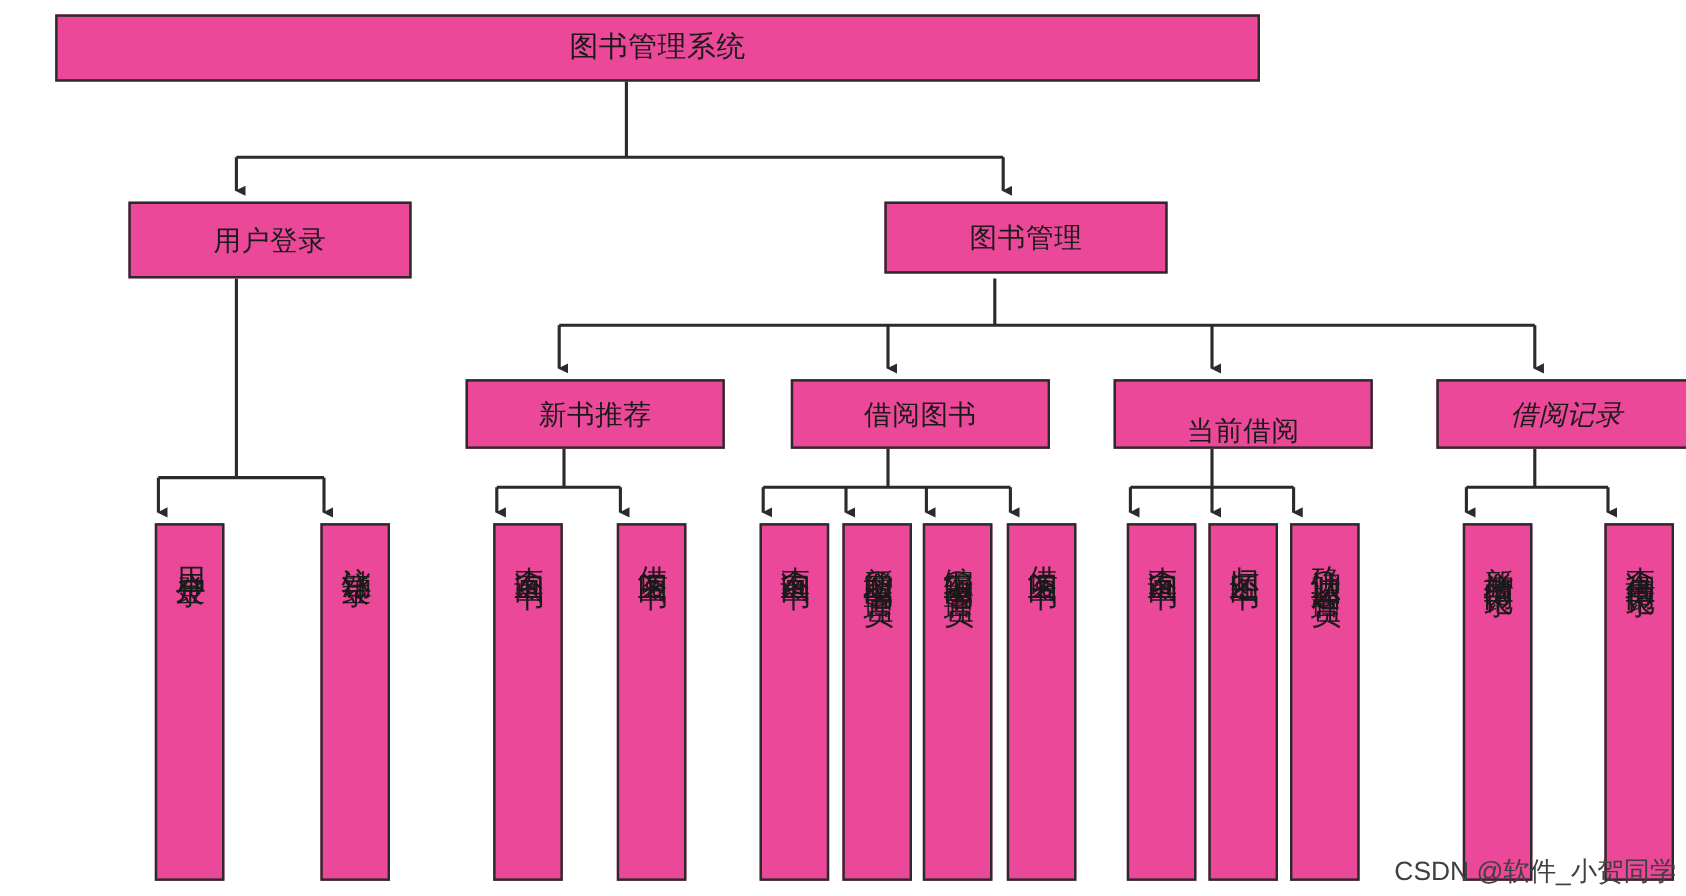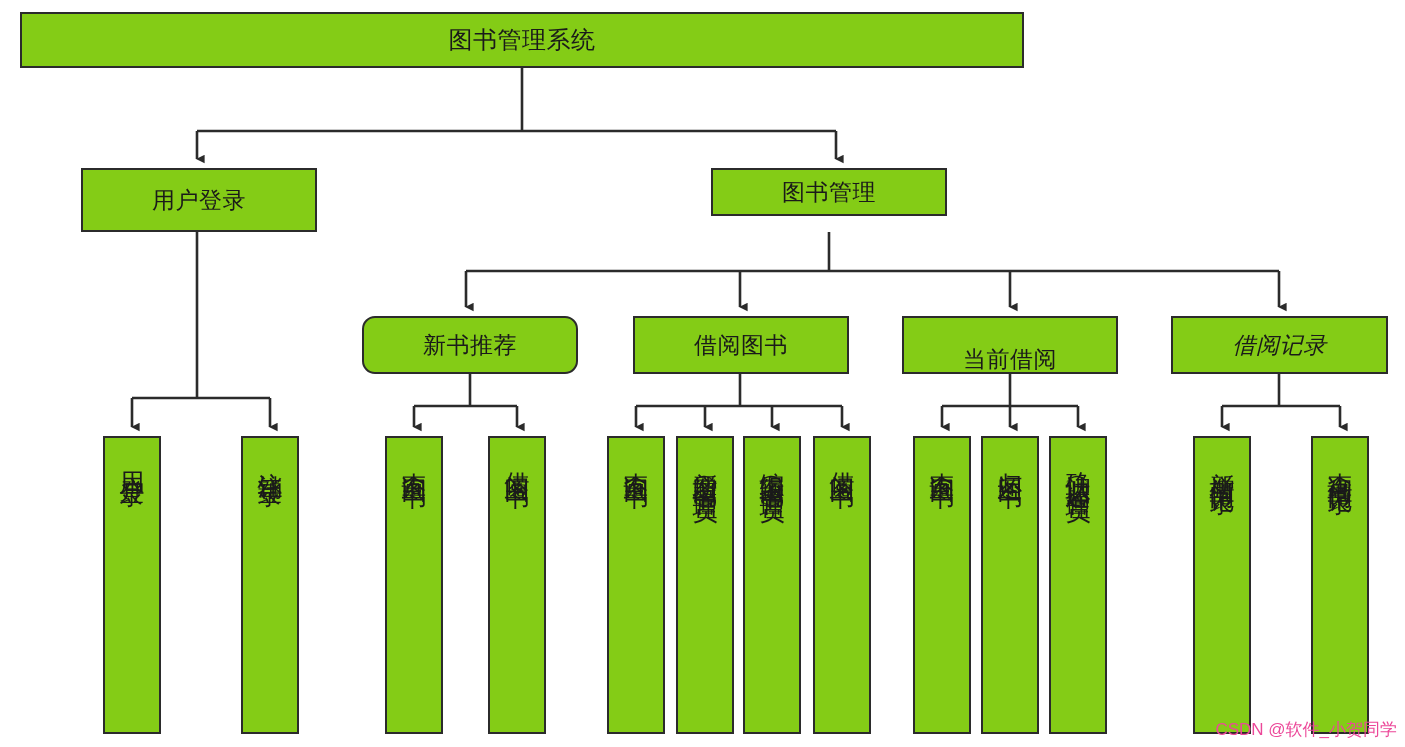--- a/index.html
+++ b/index.html
@@ -15,12 +15,13 @@
     position:absolute;
     box-sizing:border-box;
     border:2.5px solid #2b2b2b;
-    background:#84cc16;
+    background:#ec4899;
     display:flex;
     align-items:center;
     justify-content:center;
     color:#1a1a1a;
     z-index:2;
+    margin-left:26px;
   }
   .node .lbl{
     display:block;

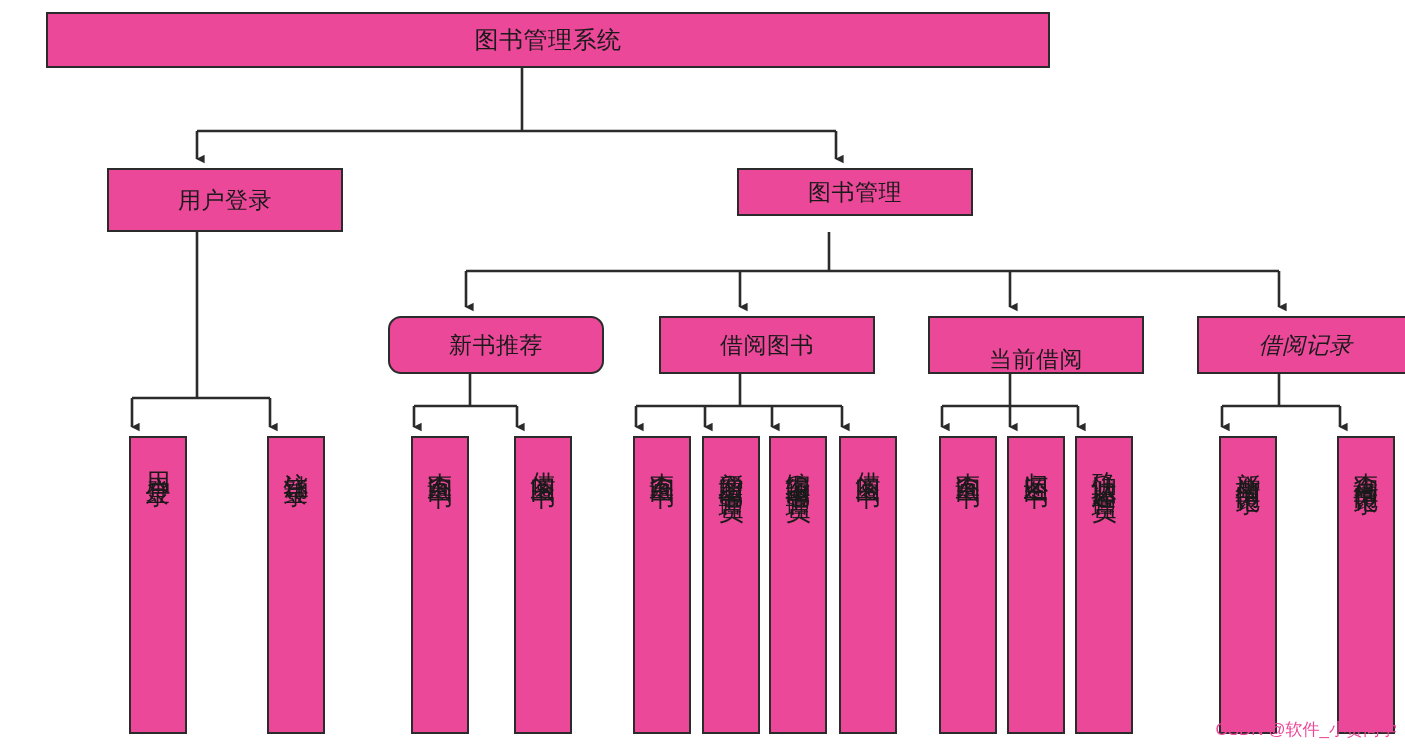--- a/index.html
+++ b/index.html
@@ -112,7 +112,7 @@
   <div class="node horiz" style="left:81px;top:168px;width:236px;height:64px;">
     <span class="lbl">用户登录</span>
   </div>
-  <div class="node horiz" style="left:711px;top:168px;width:236px;height:48px;">
+  <div class="node horiz" style="left:711px;top:168px;width:236px;height:60px;">
     <span class="lbl">图书管理</span>
   </div>
 

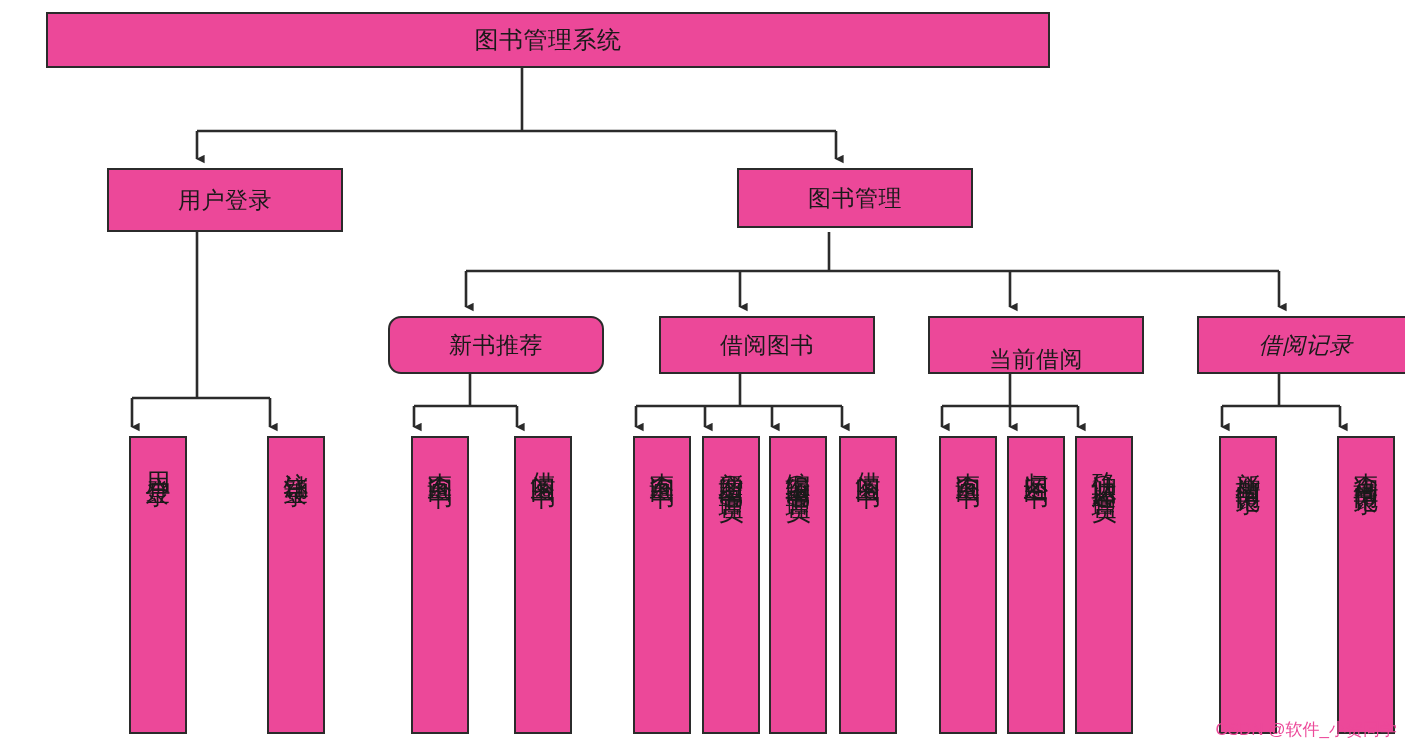--- a/index.html
+++ b/index.html
@@ -116,7 +116,7 @@
     <span class="lbl">图书管理</span>
   </div>
 
-  <div class="node horiz" style="left:362px;top:316px;width:216px;height:58px;border-radius:13px;">
+  <div class="node horiz" style="left:362px;top:316px;width:216px;height:58px;">
     <span class="lbl">新书推荐</span>
   </div>
   <div class="node horiz" style="left:633px;top:316px;width:216px;height:58px;">

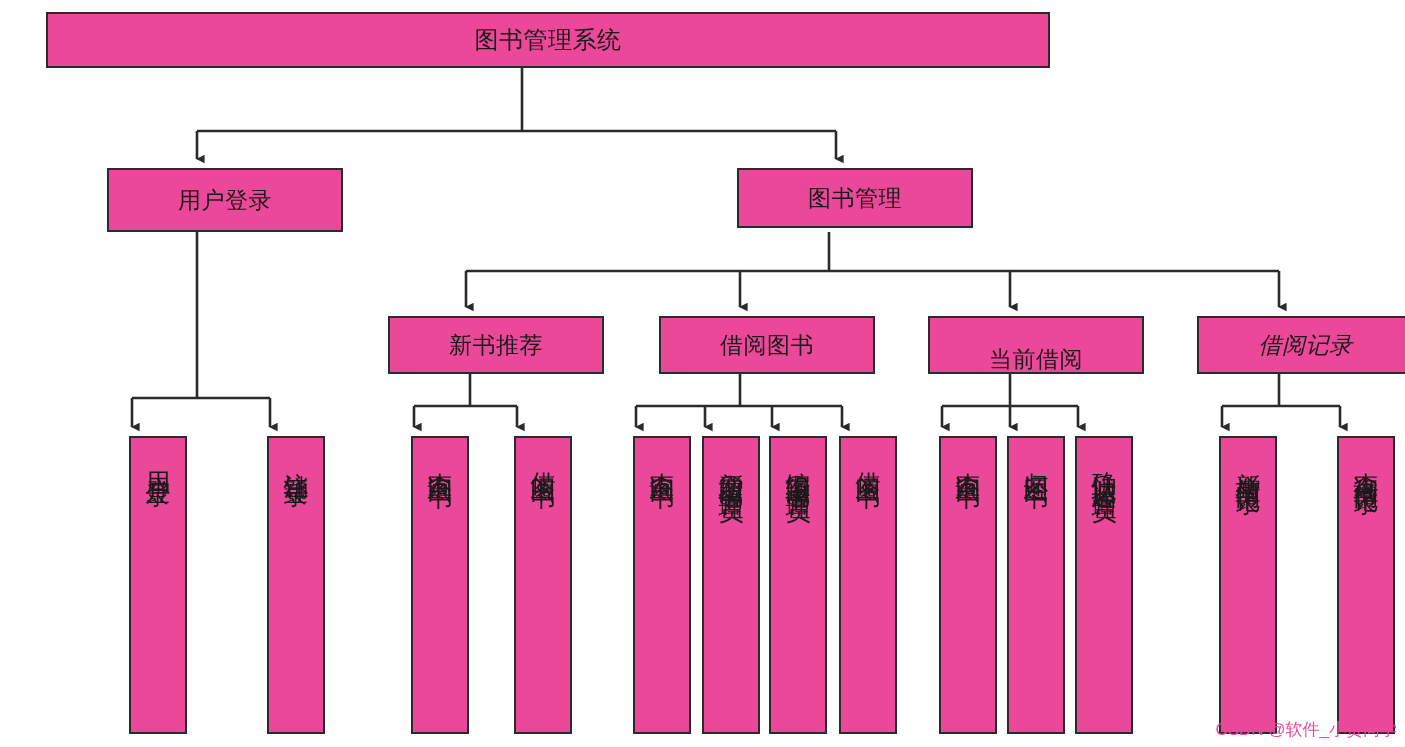--- a/index.html
+++ b/index.html
@@ -50,8 +50,8 @@
     position:absolute;
     right:8px;
     bottom:6px;
-    font-size:17px;
-    color:#ec4899;
+    font-size:22px;
+    color:#404040;
     white-space:nowrap;
     z-index:3;
     font-family:"Liberation Sans","DejaVu Sans",sans-serif;

